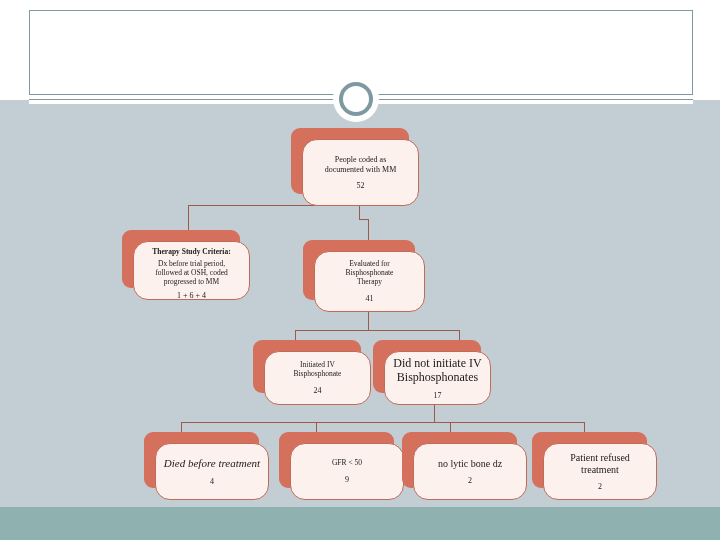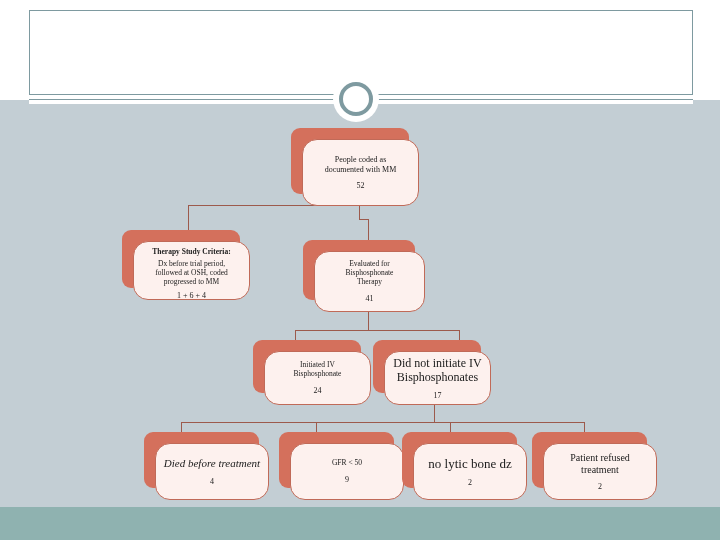--- a/index.html
+++ b/index.html
@@ -193,7 +193,7 @@
   <div class="node" style="left:402px;top:432px;width:125px;height:68px;">
     <div class="shadow"></div>
     <div class="card">
-      <div class="lines" style="font-size:13px;">
+      <div class="lines" style="font-size:10px;">
         <div>no lytic bone dz</div>
       </div>
       <div class="num" style="font-size:8px;">2</div>

